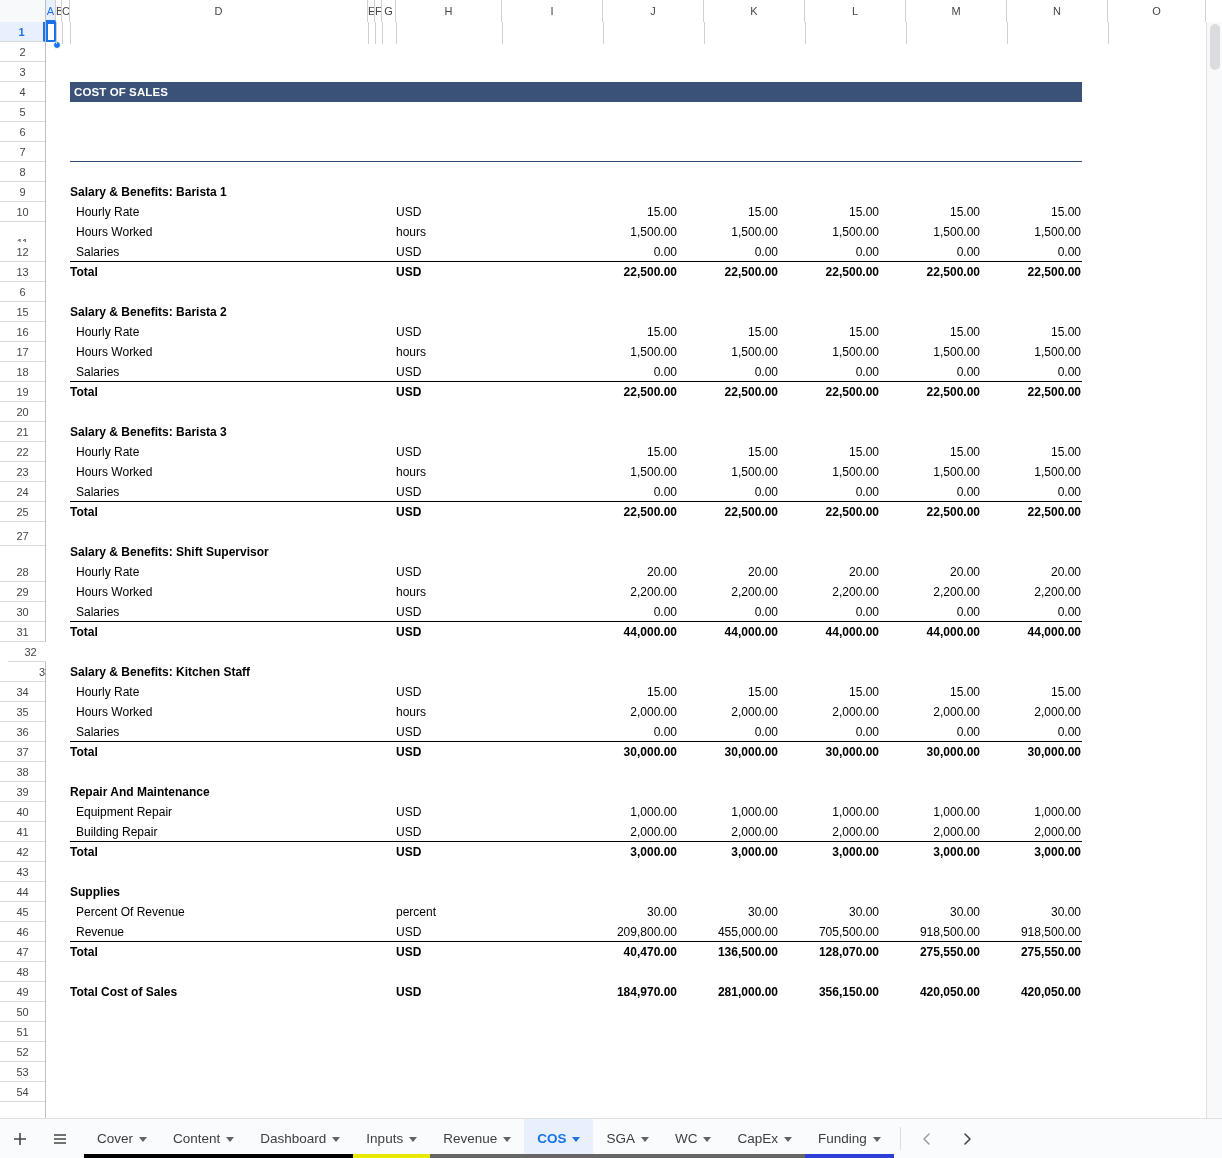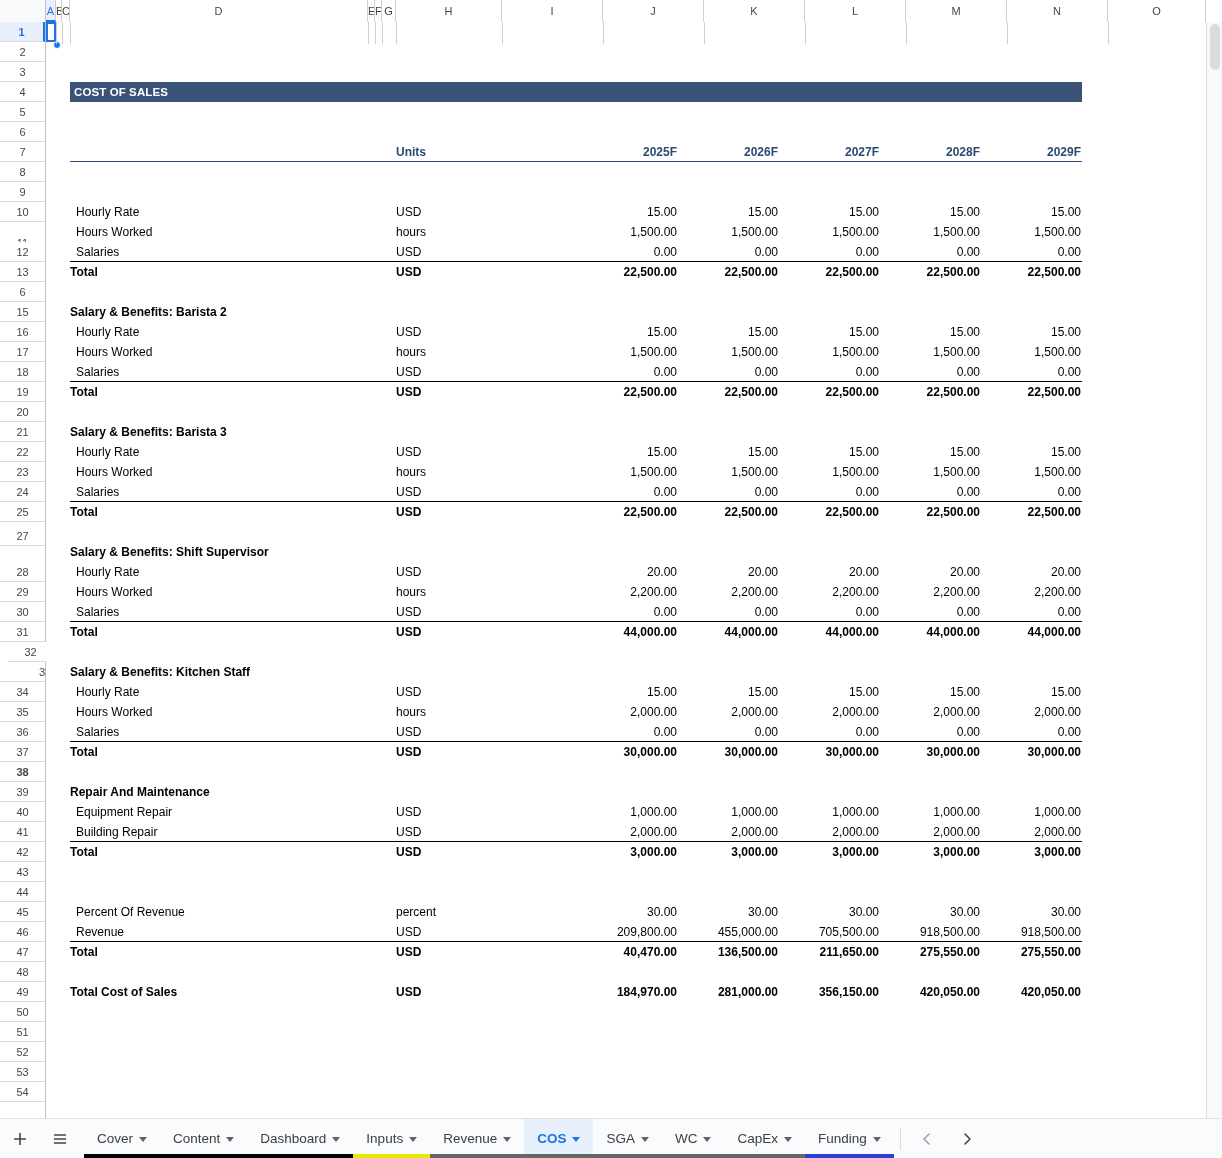--- a/index.html
+++ b/index.html
@@ -303,14 +303,6 @@
     <div id="sheet">
       <div id="report">
           <div class="banner" style="top: 60px;">COST OF SALES</div>
-          <div class="row" style="top: 120px;">
-            <div class="units hdr">Units</div>
-            <div class="num hdr c0">2025F</div>
-            <div class="num hdr c1">2026F</div>
-            <div class="num hdr c2">2027F</div>
-            <div class="num hdr c3">2028F</div>
-            <div class="num hdr c4">2029F</div>
-          </div>
           <div class="hr-top" style="top: 139px;"></div>
           <div class="row" style="top: 180px;">
             <div class="lbl indent">Hourly Rate</div>

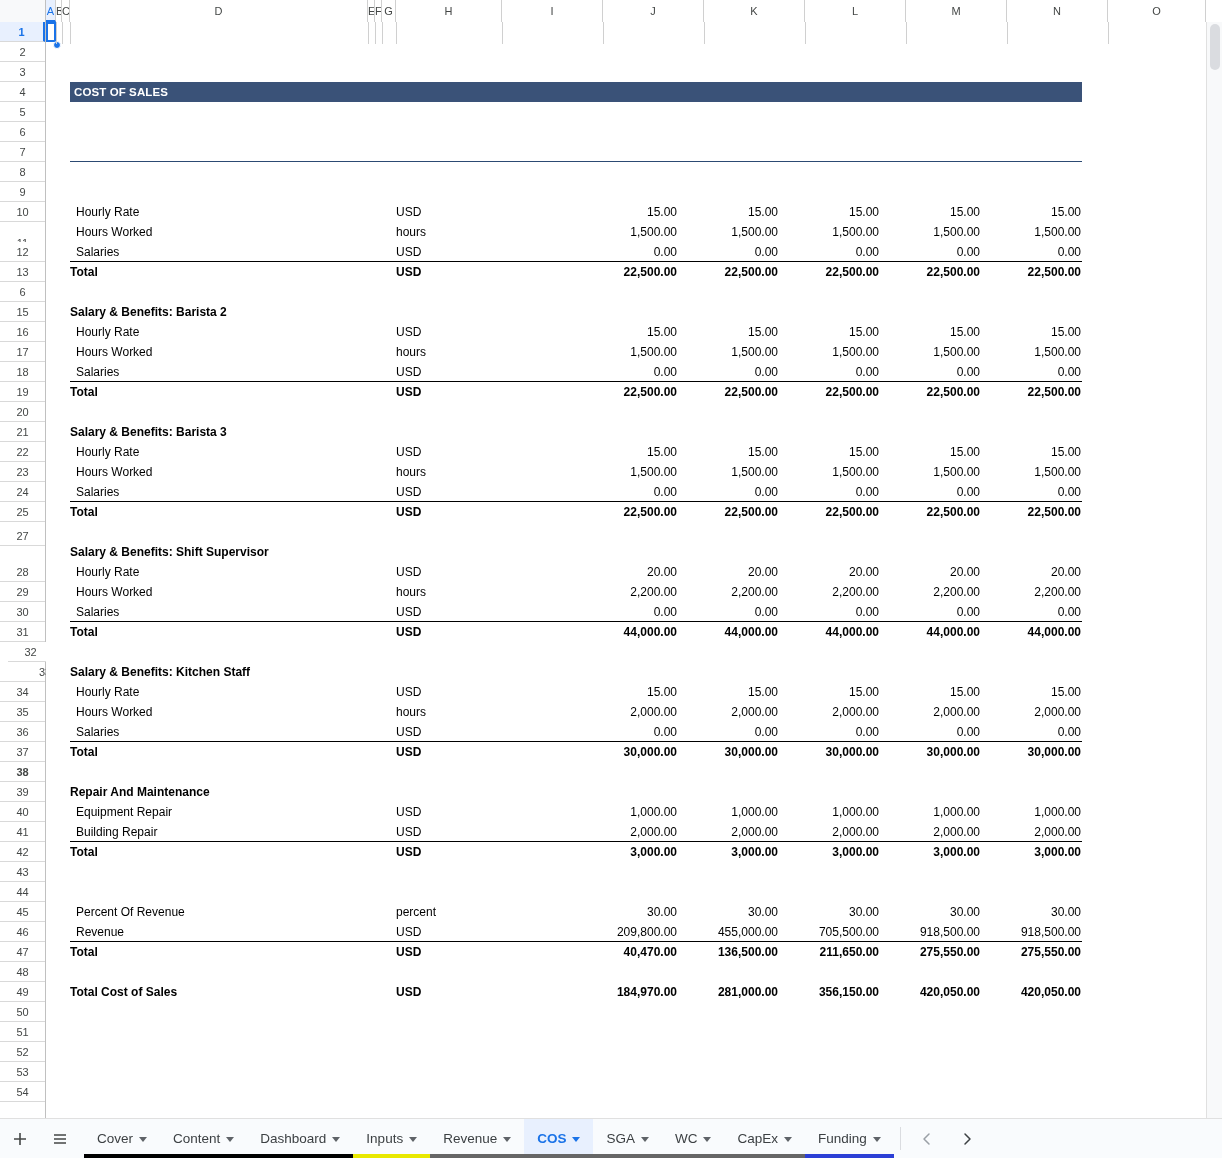--- a/index.html
+++ b/index.html
@@ -304,6 +304,9 @@
       <div id="report">
           <div class="banner" style="top: 60px;">COST OF SALES</div>
           <div class="hr-top" style="top: 139px;"></div>
+          <div class="row" style="top: 160px;">
+            <div class="lbl bold">Salary &amp; Benefits: Barista 1</div>
+          </div>
           <div class="row" style="top: 180px;">
             <div class="lbl indent">Hourly Rate</div>
             <div class="units">USD</div>

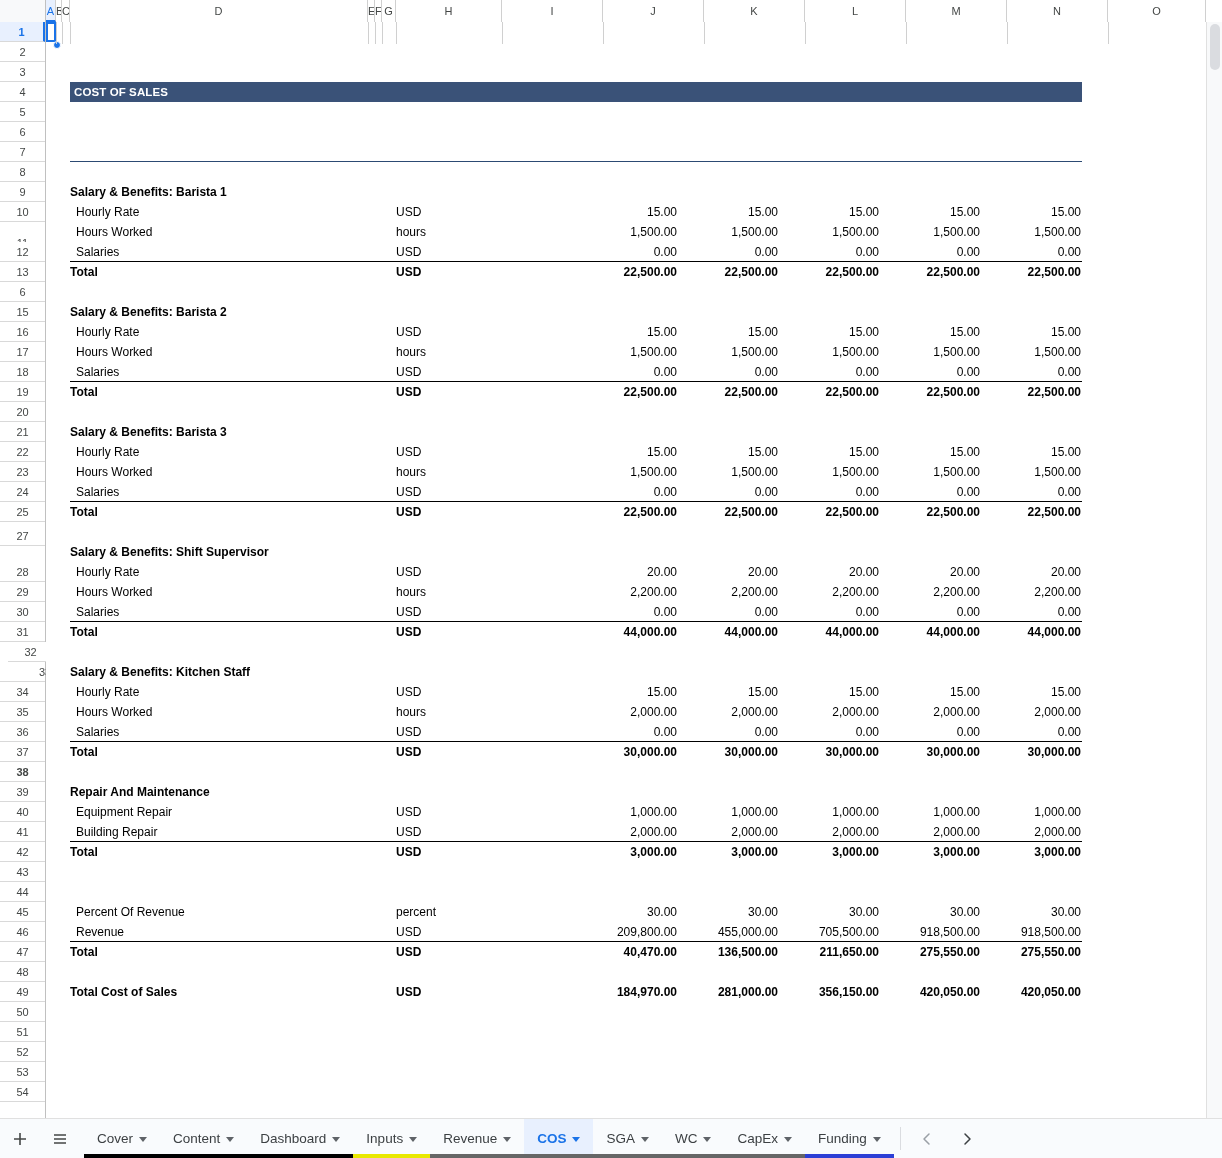--- a/index.html
+++ b/index.html
@@ -281,7 +281,7 @@
         <div class="rowcell" style="top: 680px;">35</div>
         <div class="rowcell" style="top: 700px;">36</div>
         <div class="rowcell" style="top: 720px;">37</div>
-        <div class="rowcell" style="top: 740px; font-weight: bold;">38</div>
+        <div class="rowcell" style="top: 740px;">38</div>
         <div class="rowcell" style="top: 760px;">39</div>
         <div class="rowcell" style="top: 780px;">40</div>
         <div class="rowcell" style="top: 800px;">41</div>

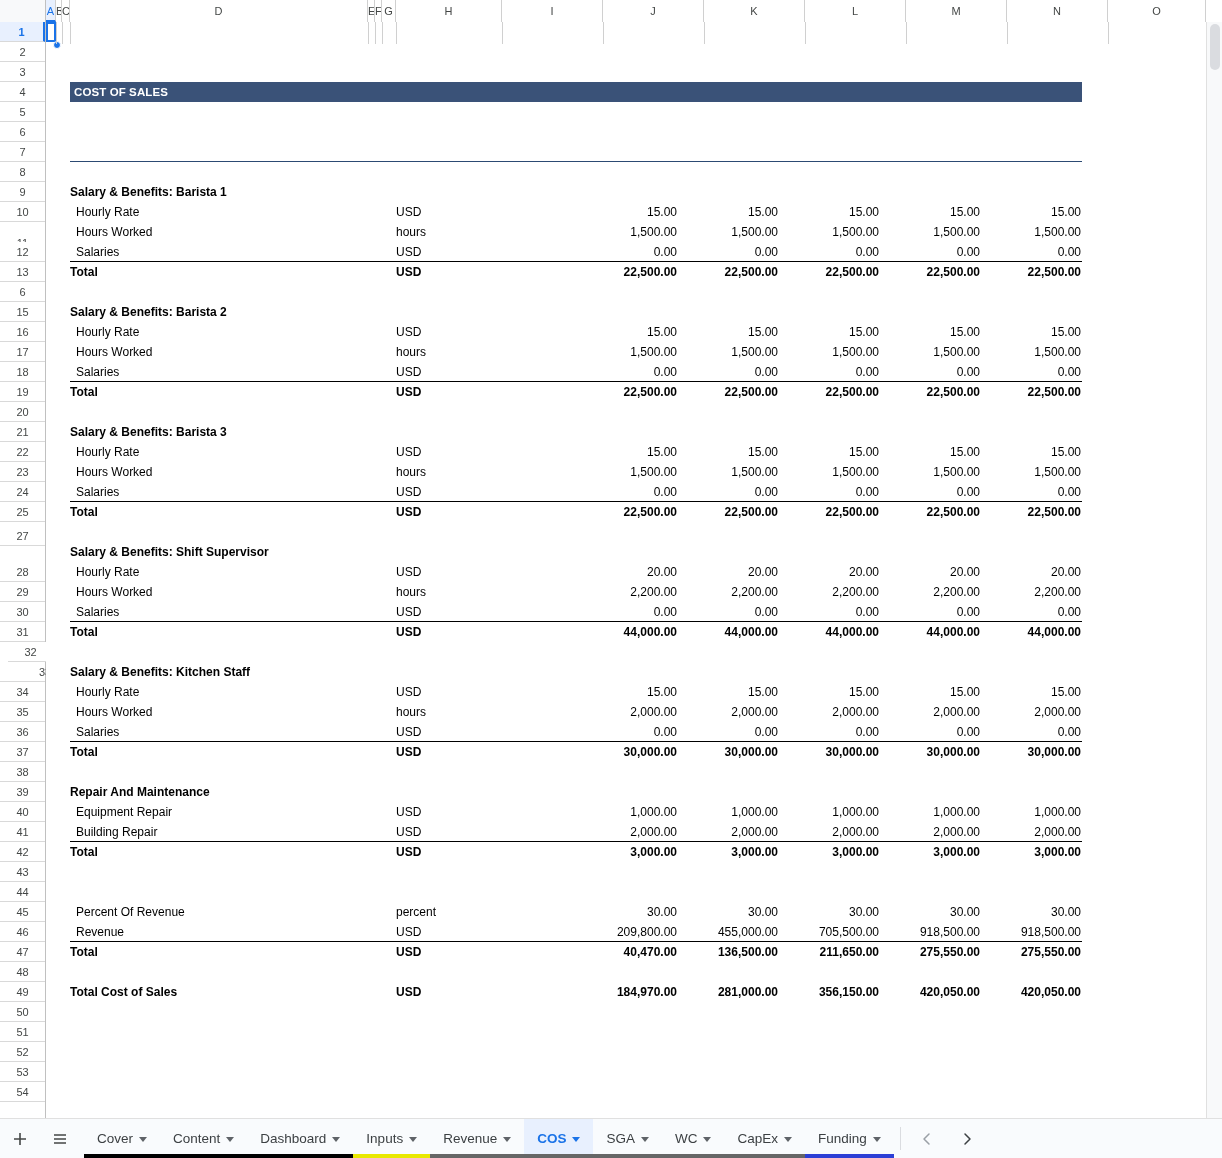--- a/index.html
+++ b/index.html
@@ -535,6 +535,9 @@
             <div class="num bold c3">3,000.00</div>
             <div class="num bold c4">3,000.00</div>
           </div>
+          <div class="row" style="top: 860px;">
+            <div class="lbl bold">Supplies</div>
+          </div>
           <div class="row" style="top: 880px;">
             <div class="lbl indent">Percent Of Revenue</div>
             <div class="units">percent</div>

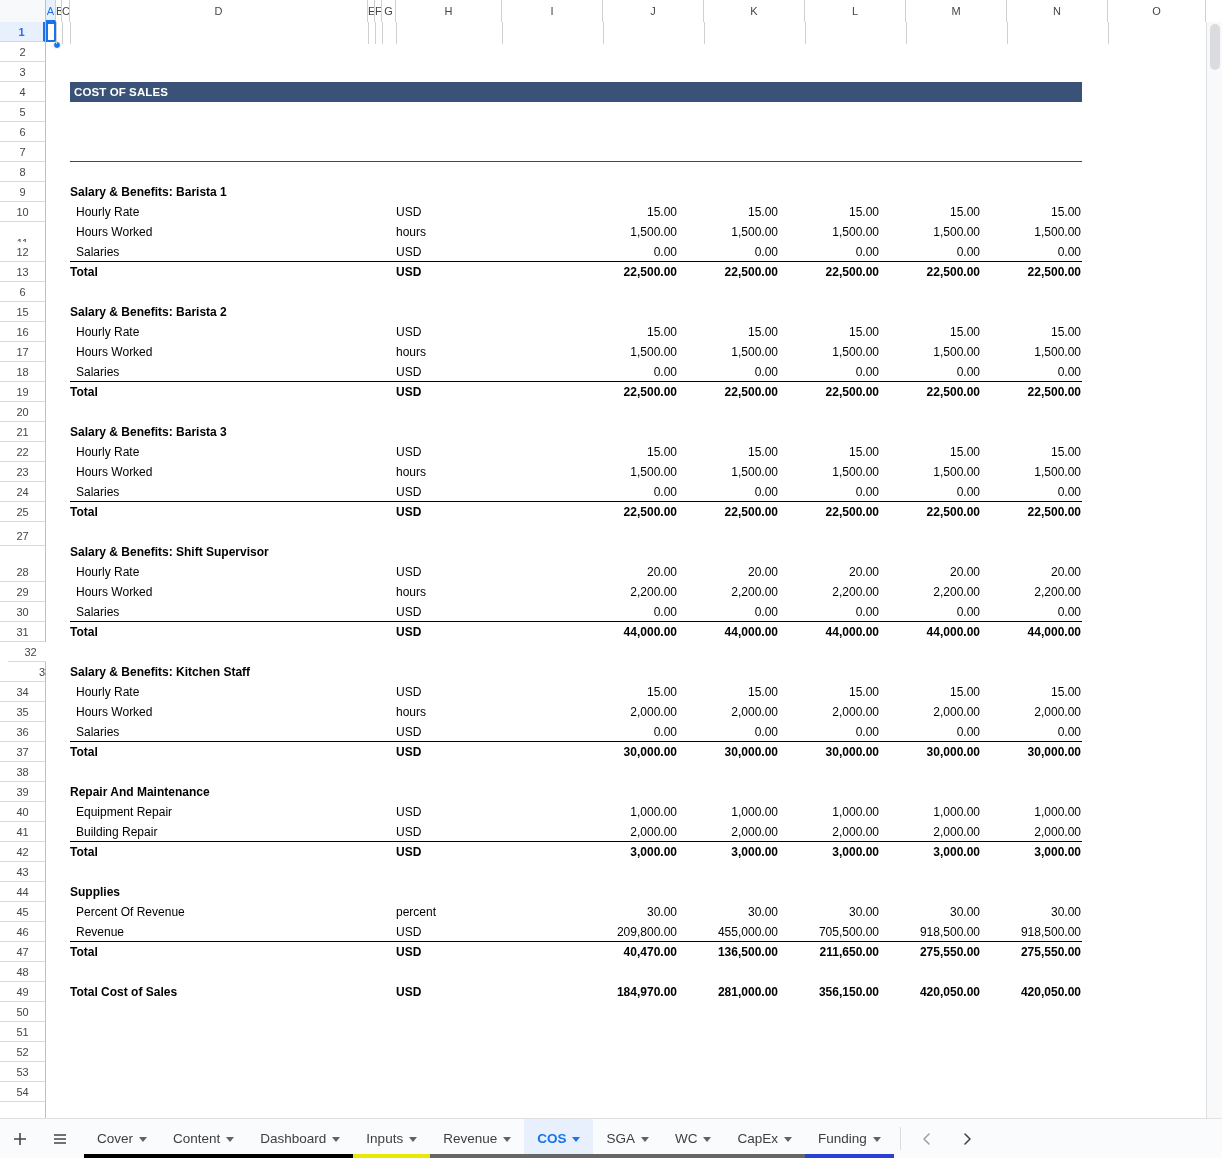--- a/index.html
+++ b/index.html
@@ -562,7 +562,7 @@
             <div class="units bold">USD</div>
             <div class="num bold c0">40,470.00</div>
             <div class="num bold c1">136,500.00</div>
-            <div class="num bold c2">211,650.00</div>
+            <div class="num bold c2">128,070.00</div>
             <div class="num bold c3">275,550.00</div>
             <div class="num bold c4">275,550.00</div>
           </div>

